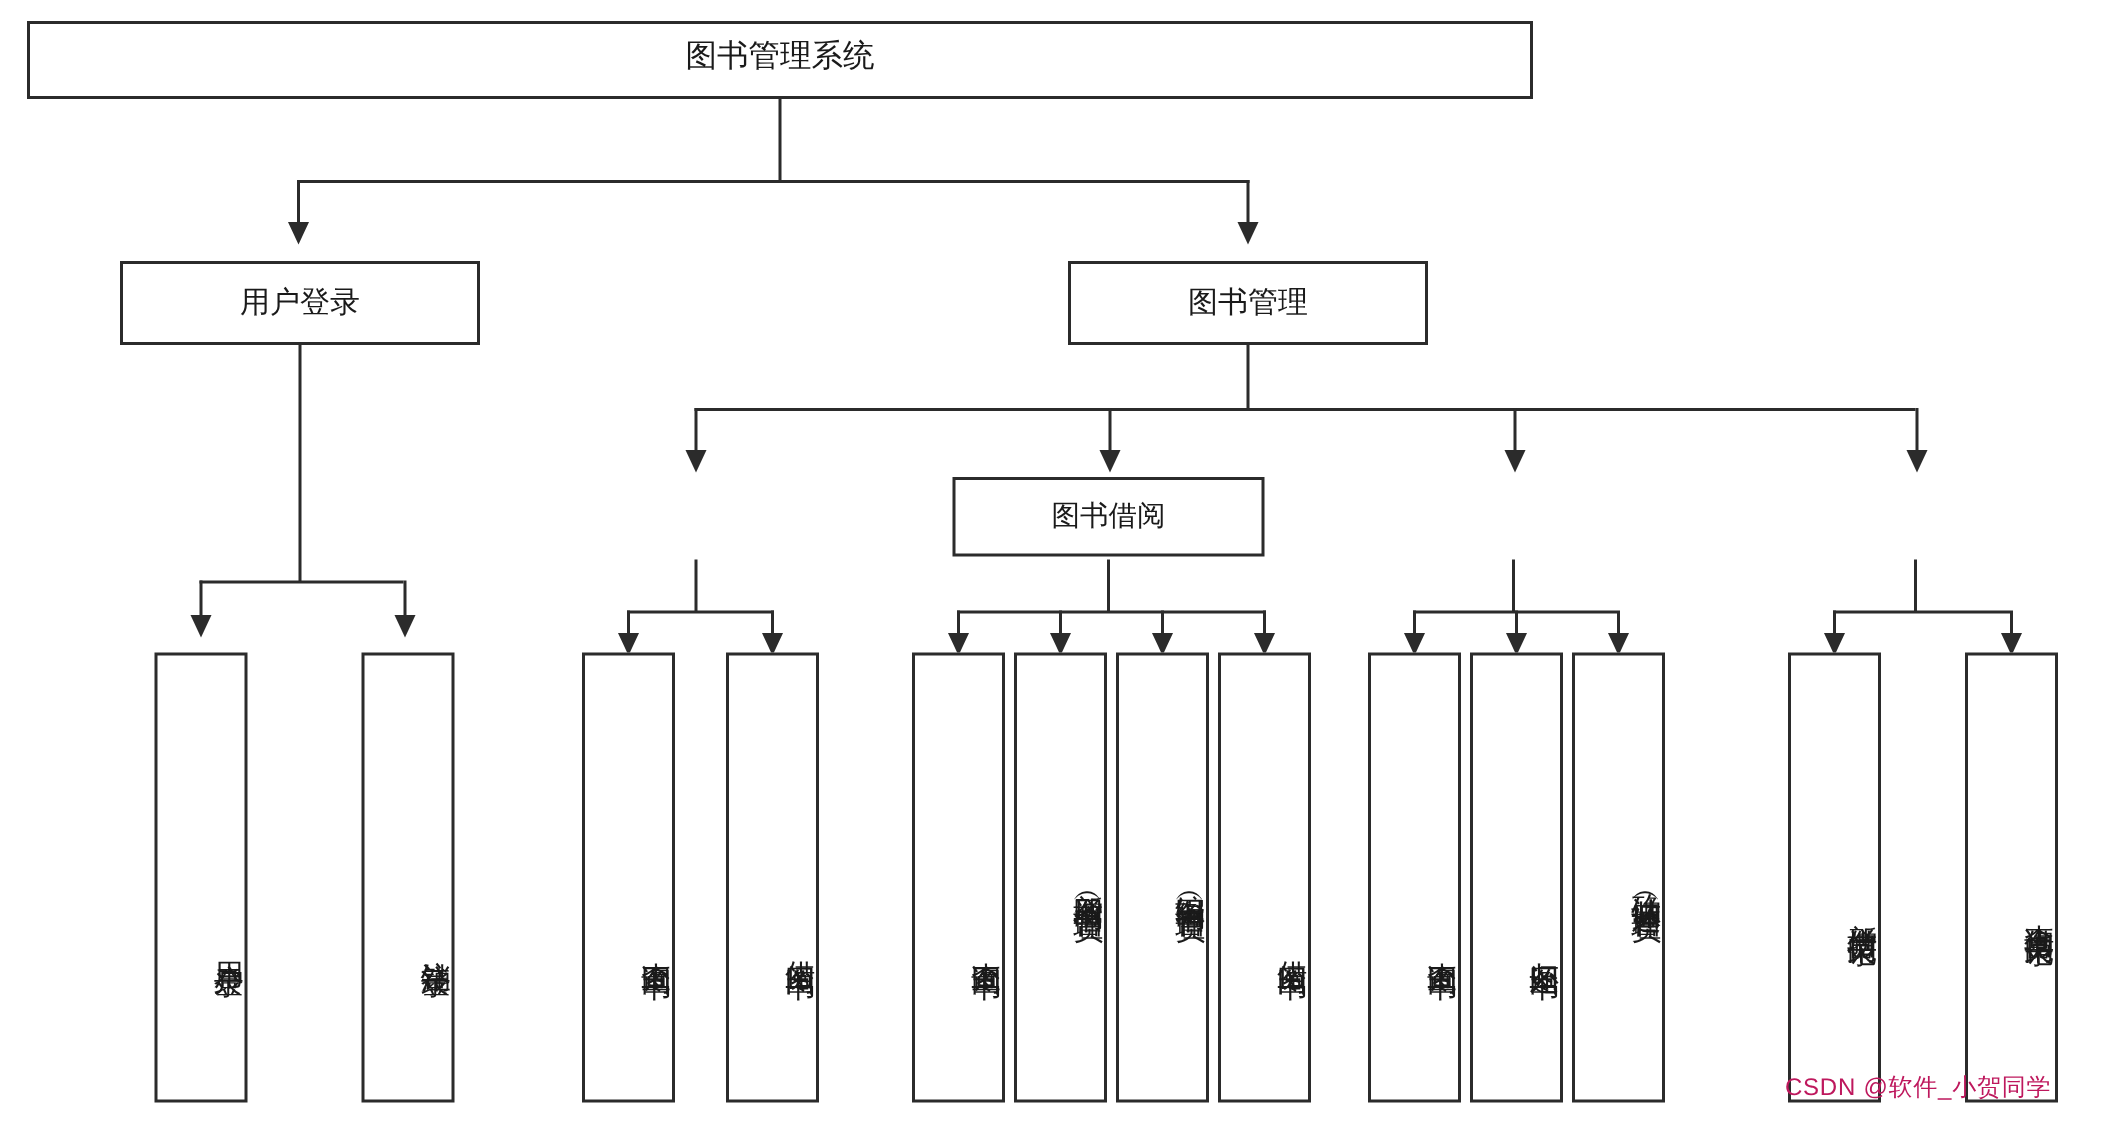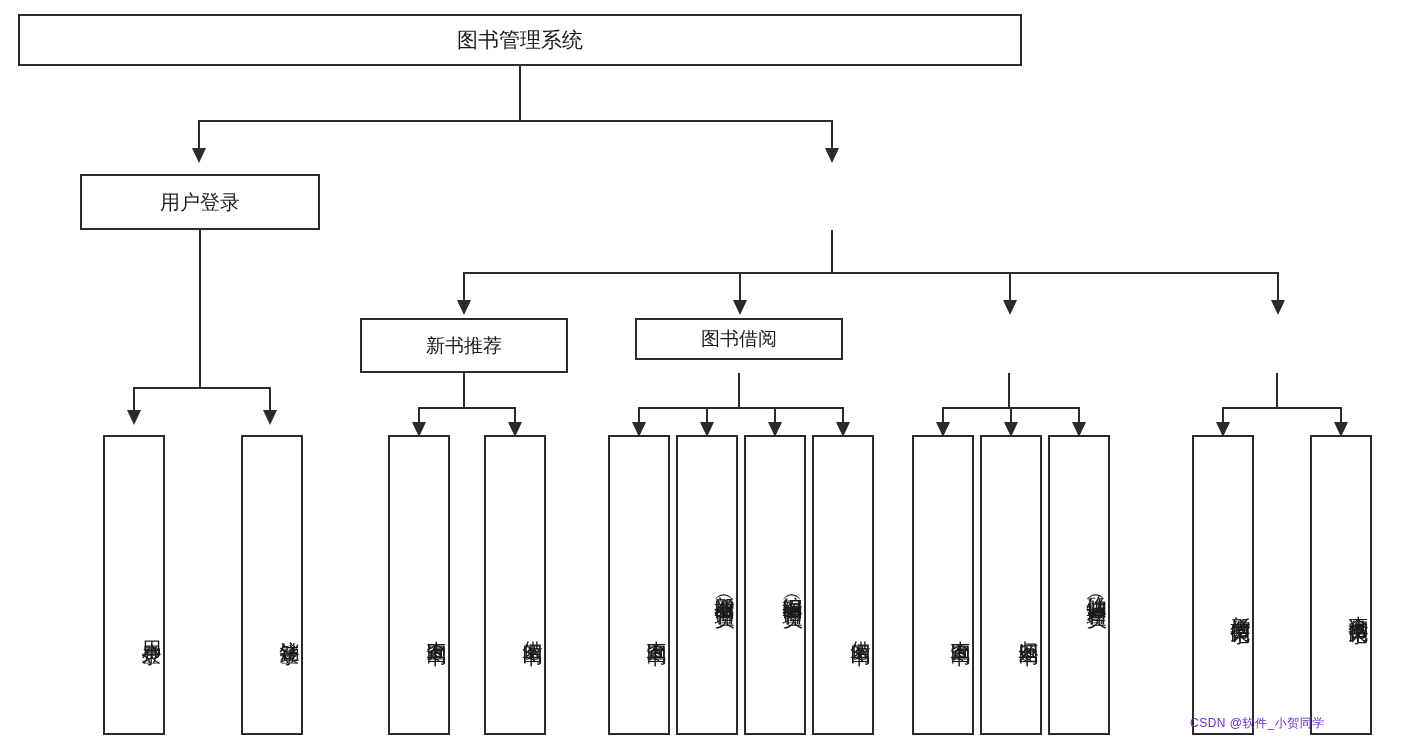--- a/index.html
+++ b/index.html
@@ -79,7 +79,7 @@
 
 <div id="canvas">
 
-  <div class="node root" style="left:18px; top:14px; width:1004px; height:52px;">
+  <div class="node root" style="left:18px; top:14px; width:1004px; height:52px;font-family:Liberation Mono, monospace;">
     <span>图书管理系统</span>
   </div>
 

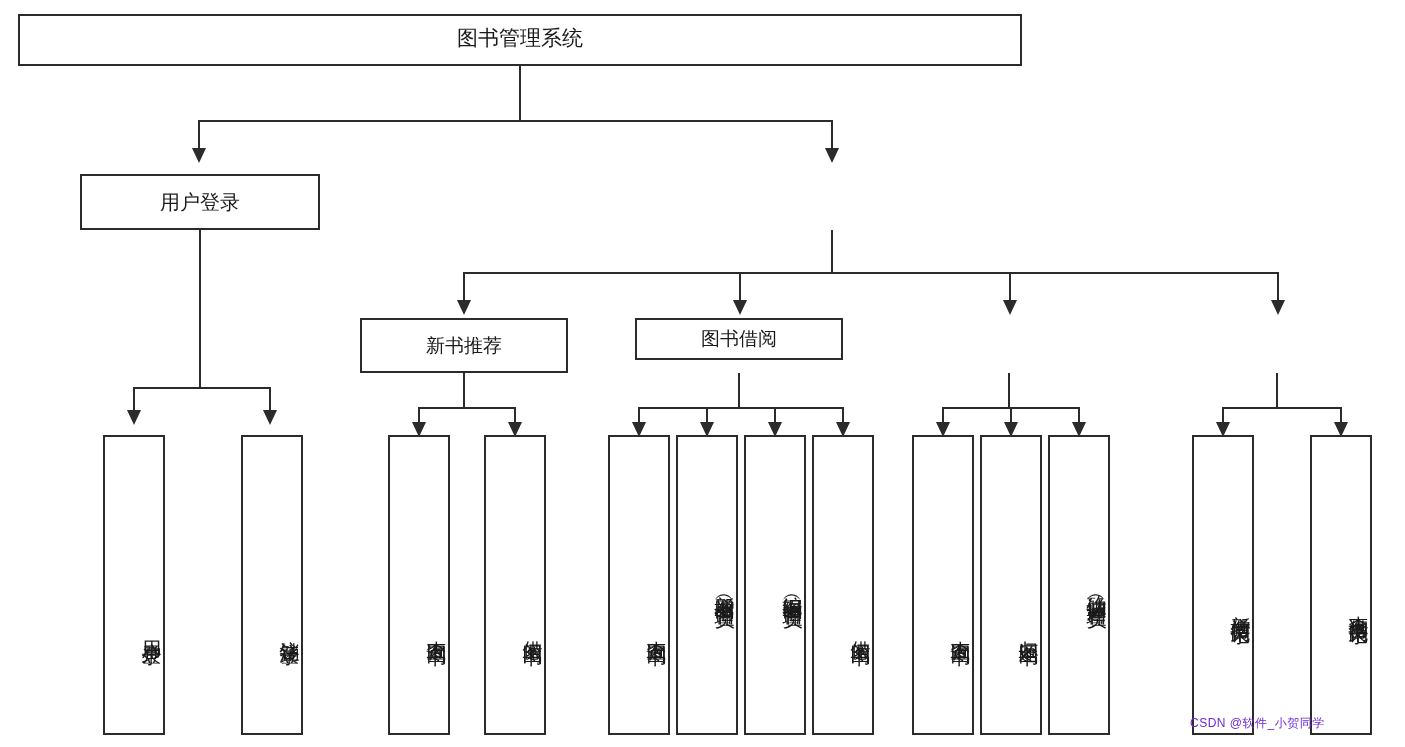--- a/index.html
+++ b/index.html
@@ -94,6 +94,9 @@
 
   <div class="node lvl1" style="left:80px; top:174px; width:240px; height:56px;">
     <span>用户登录</span>
+  </div>
+  <div class="node lvl1" style="left:712px; top:174px; width:240px; height:56px;">
+    <span>图书管理</span>
   </div>
 
   <div class="edge v" style="left:199px; top:230px; width:2px; height:158px;"></div>

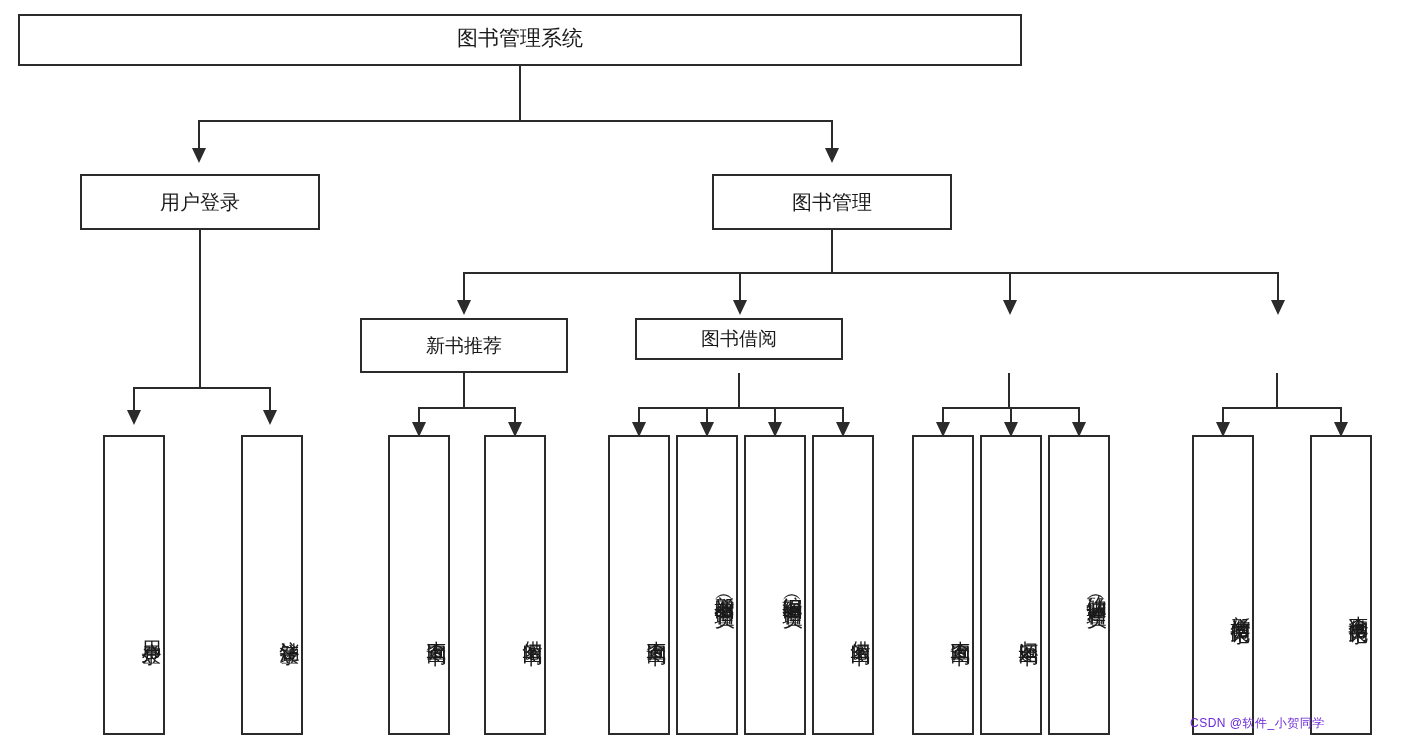--- a/index.html
+++ b/index.html
@@ -117,9 +117,6 @@
   <div class="edge v" style="left:1277px; top:272px; width:2px; height:30px;"></div>
   <div class="arrow" style="left:1271px; top:300px;"></div>
 
-  <div class="node lvl2" style="left:360px; top:318px; width:208px; height:55px;">
-    <span>新书推荐</span>
-  </div>
   <div class="node lvl2" style="left:635px; top:318px; width:208px; height:42px;">
     <span>图书借阅</span>
   </div>

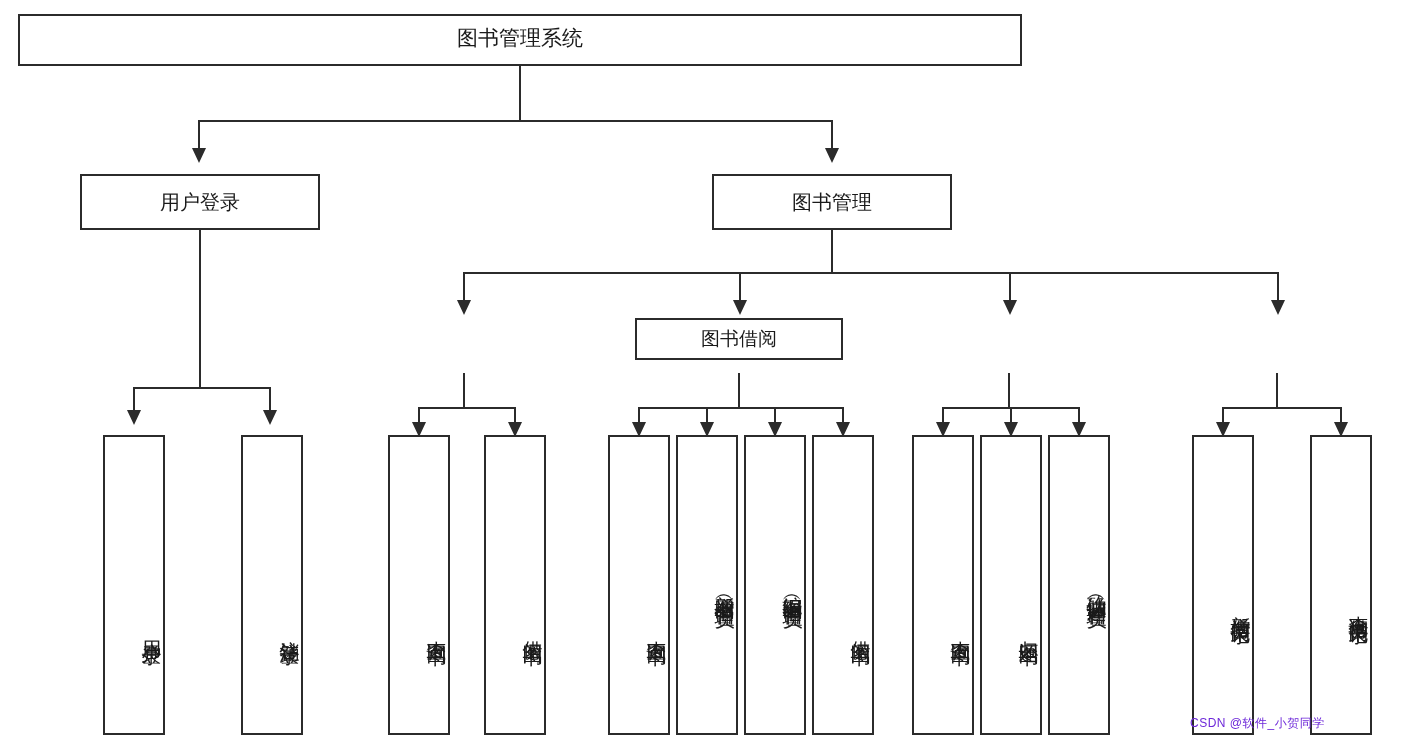--- a/index.html
+++ b/index.html
@@ -117,7 +117,7 @@
   <div class="edge v" style="left:1277px; top:272px; width:2px; height:30px;"></div>
   <div class="arrow" style="left:1271px; top:300px;"></div>
 
-  <div class="node lvl2" style="left:635px; top:318px; width:208px; height:42px;">
+  <div class="node lvl2" style="left:635px; top:318px; width:208px; height:53px;">
     <span>图书借阅</span>
   </div>
 

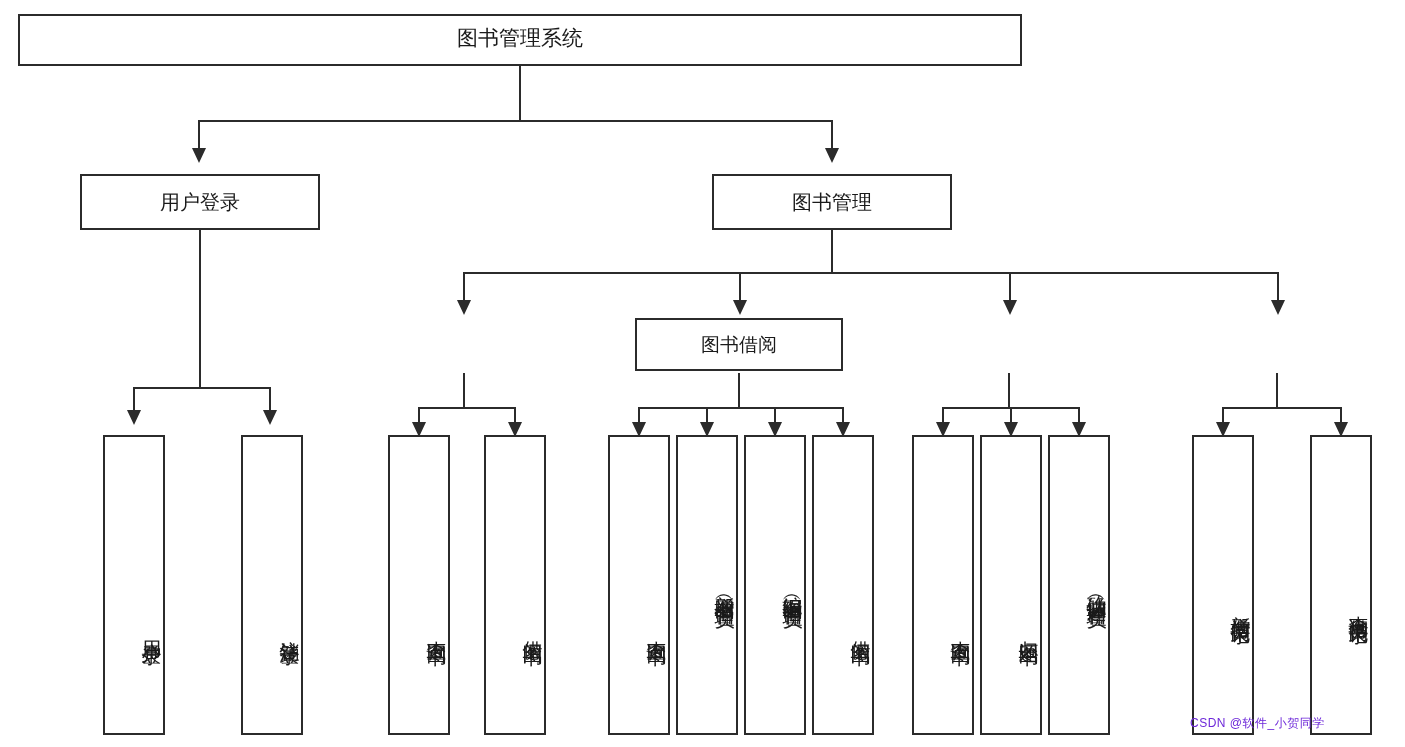--- a/index.html
+++ b/index.html
@@ -68,8 +68,8 @@
   }
   .watermark {
     position: absolute;
-    color: #6d28d9;
-    font-size: 12px;
+    color: #be185d;
+    font-size: 16px;
     white-space: nowrap;
     letter-spacing: 0.5px;
   }

